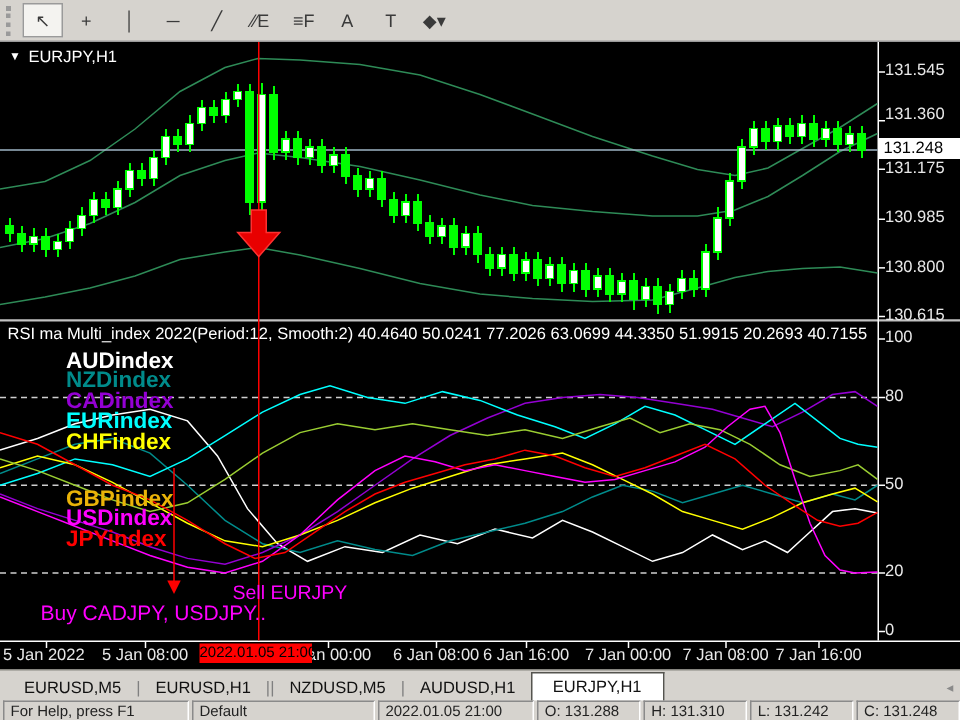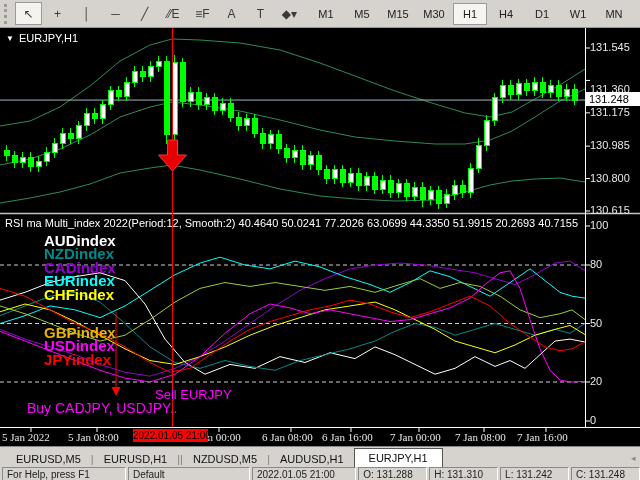--- a/index.html
+++ b/index.html
@@ -68,17 +68,6 @@
         <div class="tool">A</div>
         <div class="tool">T</div>
         <div class="tool">◆▾</div>
-      </div>
-    <div class="tfs">
-        <div class="tf">M1</div>
-        <div class="tf">M5</div>
-        <div class="tf">M15</div>
-        <div class="tf">M30</div>
-        <div class="tf sel">H1</div>
-        <div class="tf">H4</div>
-        <div class="tf">D1</div>
-        <div class="tf">W1</div>
-        <div class="tf">MN</div>
       </div>
   </div>
 

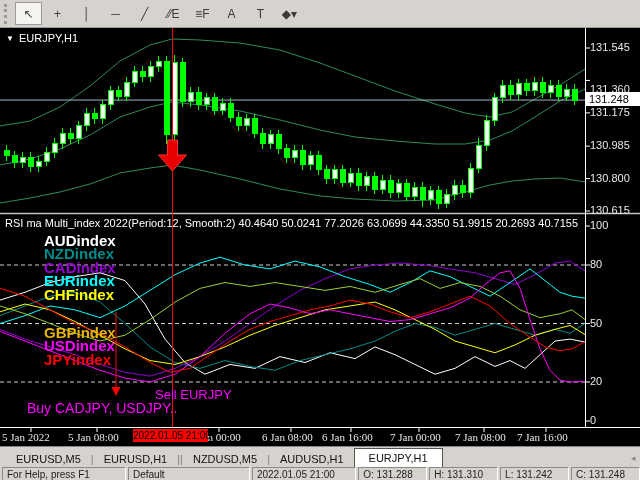--- a/index.html
+++ b/index.html
@@ -287,7 +287,7 @@
 
     <div class="paxis">
         <div class="axis-label" style="top: 13px;">131.545</div>
-        <div class="axis-label" style="top: 55px;">131.360</div>
+        <div class="axis-label" style="top: 42px;">131.360</div>
         <div class="axis-label" style="top: 77.8495px;">131.175</div>
         <div class="axis-label" style="top: 111.151px;">130.985</div>
         <div class="axis-label" style="top: 143.575px;">130.800</div>

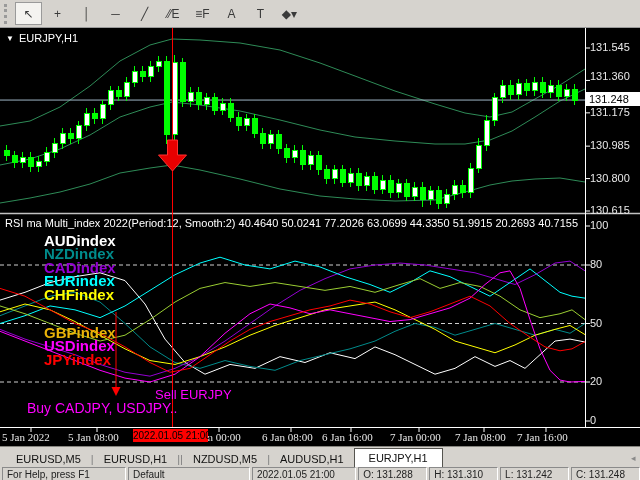--- a/index.html
+++ b/index.html
@@ -32,7 +32,7 @@
        font-size:11px;line-height:14px;padding-left:3px;box-sizing:border-box;}
   .paxis,.iaxis,.taxis{position:absolute;top:0;left:0;width:640px;height:418px;pointer-events:none;}
   .axis-label{position:absolute;left:590px;color:#e8e8e8;font-size:11px;}
-  .time-label{position:absolute;top:403px;color:#e8e8e8;font-size:11px;white-space:nowrap;font-family:Liberation Serif, serif;}
+  .time-label{position:absolute;top:403px;color:#e8e8e8;font-size:11px;white-space:nowrap;}
   .thl{position:absolute;left:133px;top:401px;width:75px;height:13px;background:#ff0000;color:#000;
        font-size:10px;line-height:13px;text-align:center;white-space:nowrap;z-index:5;}
   

